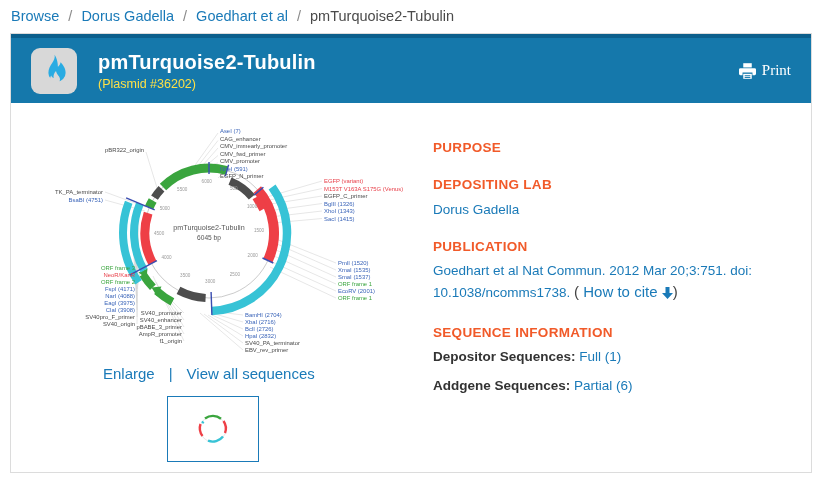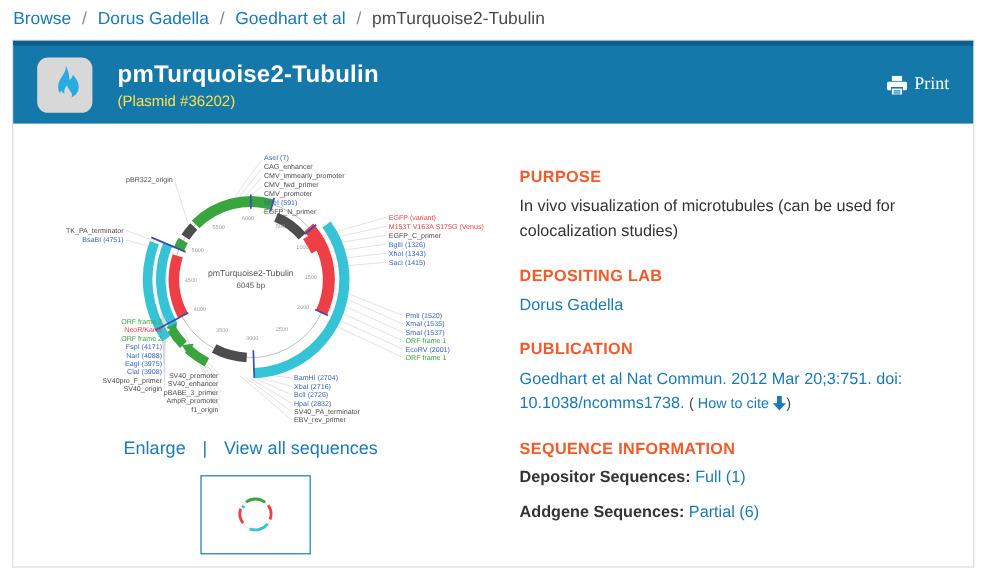--- a/index.html
+++ b/index.html
@@ -262,7 +262,6 @@
     <div class="right-col">
 
       <div class="sec-h">PURPOSE</div>
-      <div>In vivo visualization of microtubules (can be used for colocalization studies)</div>
 
       <div class="sec-h">DEPOSITING LAB</div>
       <div><a>Dorus Gadella</a></div>

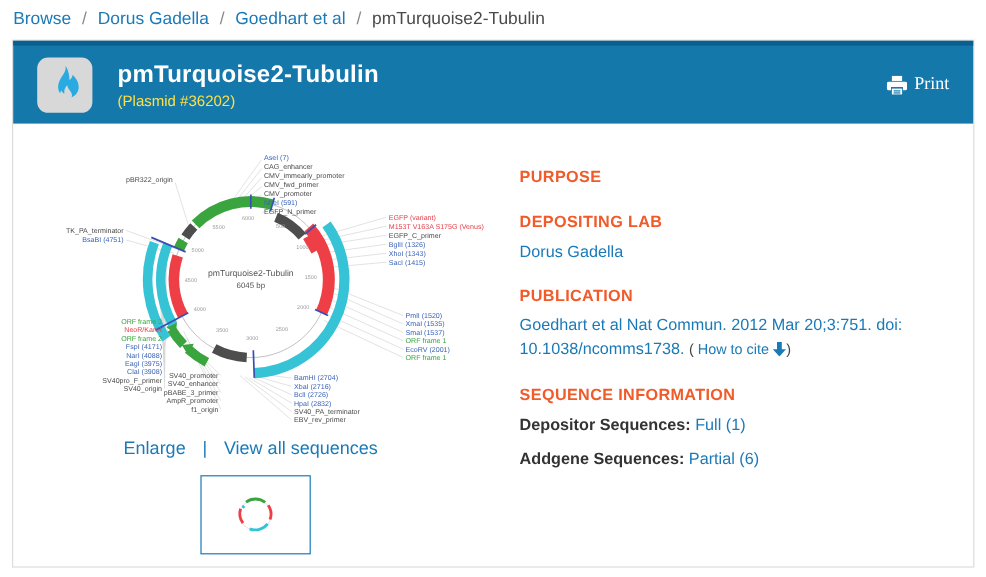--- a/index.html
+++ b/index.html
@@ -36,7 +36,7 @@
   .right-col a { color:#1A7AB8; text-decoration:none; cursor:pointer; }
   .seq-row { margin-bottom:9px; }
   .seq-row b { color:#333; }
-  .cite-small { font-size:12px; color:#444; }
+  .cite-small { font-size:15px; color:#444; }
   .arrow-down-icon { display:inline-block; vertical-align:-2px; }
   
   .ml { font-size:5.9px; font-family:"Liberation Sans", sans-serif; }

